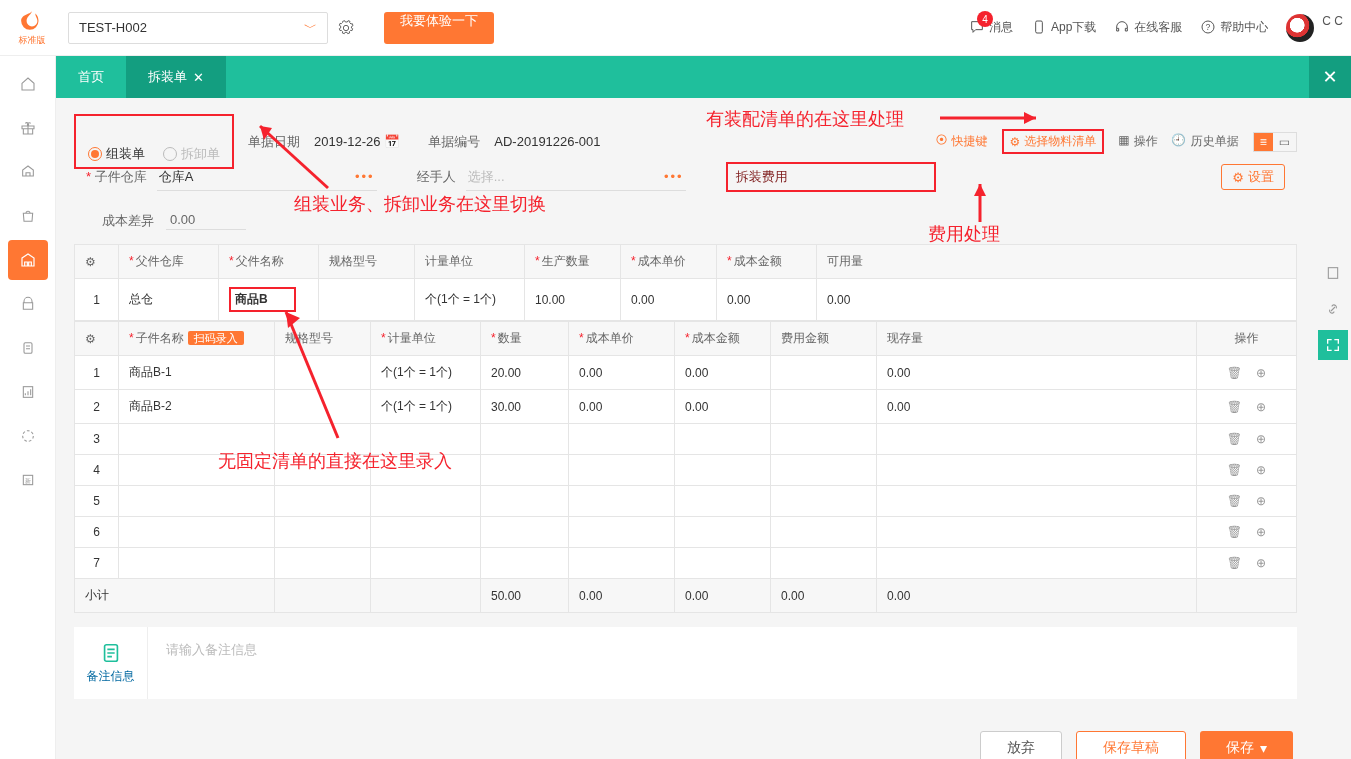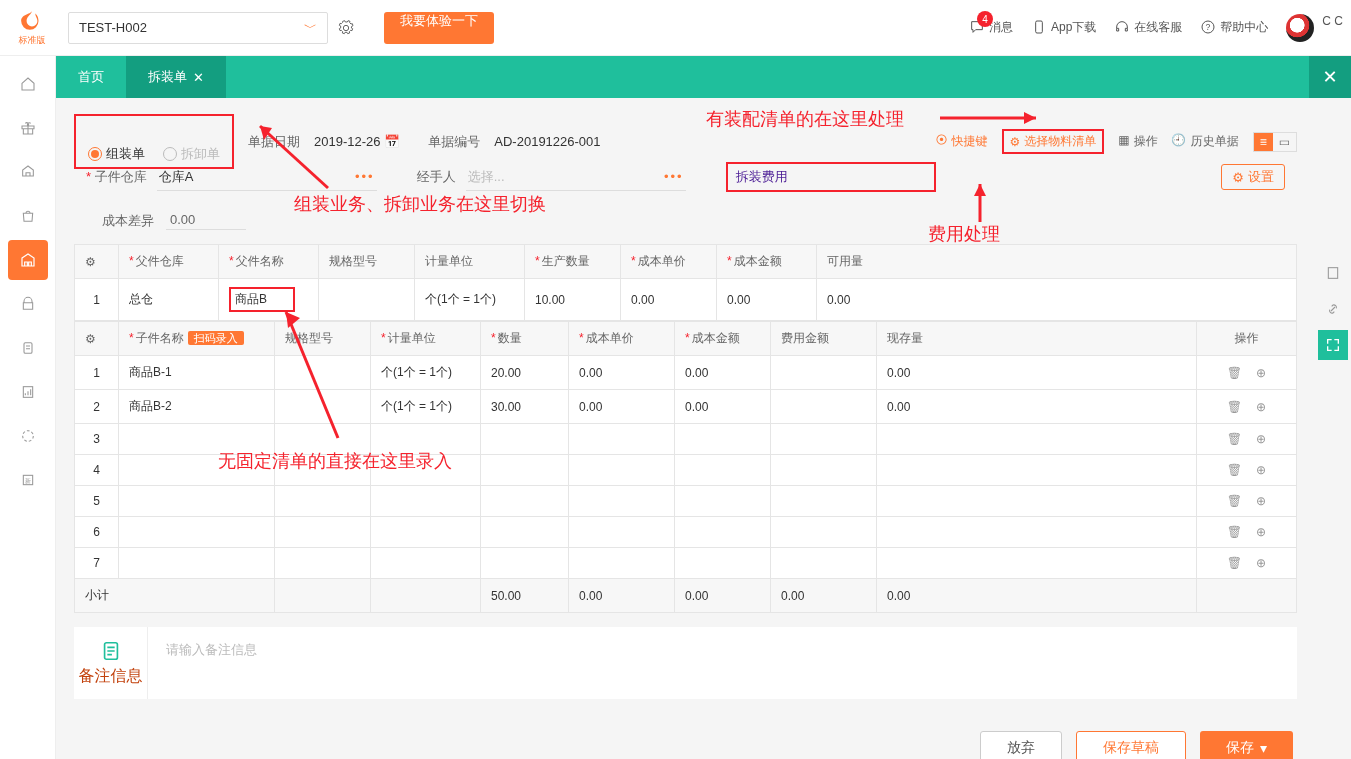--- a/index.html
+++ b/index.html
@@ -44,7 +44,7 @@
   .val-underline { border-bottom:1px solid #ddd; min-width:220px; padding:4px 2px; display:flex; justify-content:space-between; align-items:center; color:#333;}
   .val-underline.ph { color:#bbb;}
   .dots { color:#ff7733; letter-spacing:2px;}
-  .fee-box { border:2px solid #f5222d; padding:4px 8px; min-width:210px; color:#4c1d95;}
+  .fee-box { border:2px solid #f5222d; padding:4px 8px; min-width:210px; color:#7f1d1d;}
   .set-btn { border:1px solid #ff7733; color:#ff7733; padding:3px 10px; border-radius:3px; display:flex; gap:4px; align-items:center;}
   .cost-row { display:flex; align-items:flex-end; gap:12px; padding:18px 28px 14px 28px; color:#666;}
   .tables-wrap{ background:#fff;}

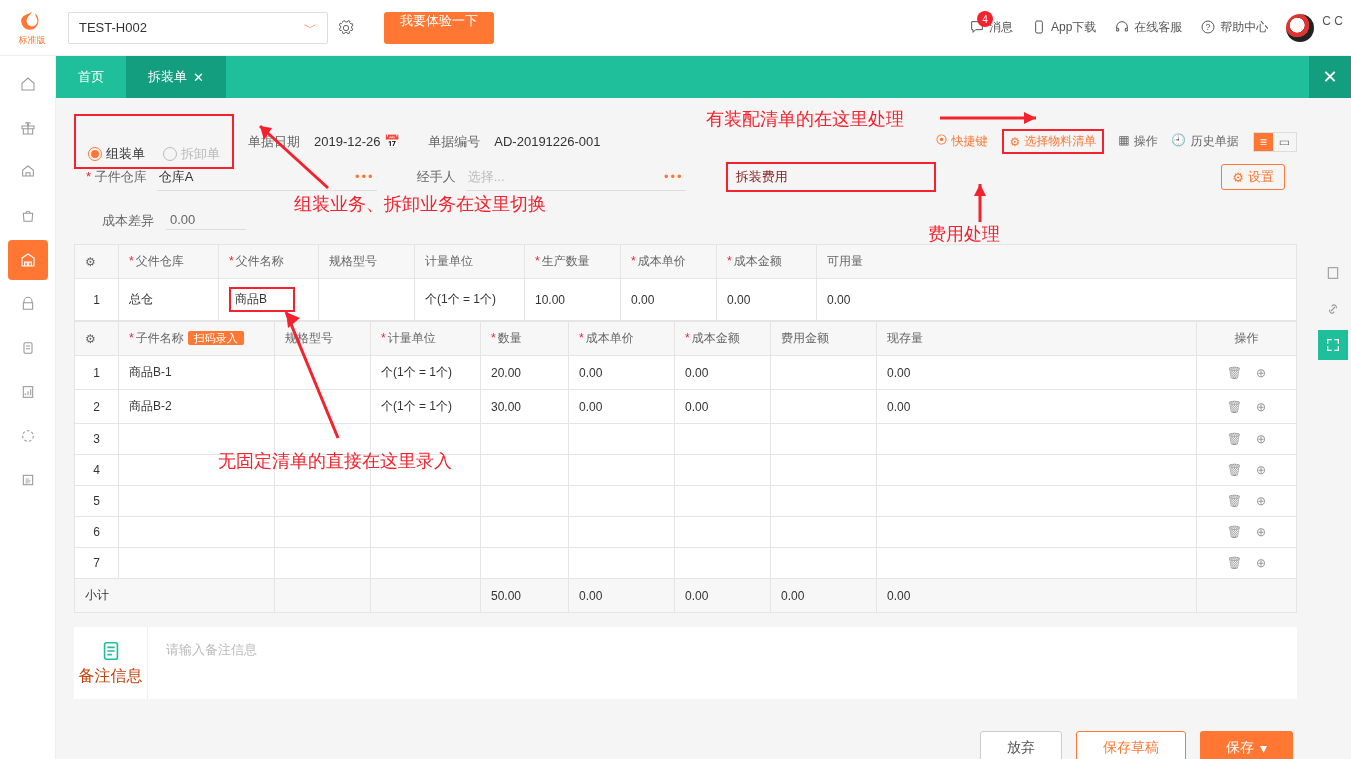--- a/index.html
+++ b/index.html
@@ -52,7 +52,7 @@
   th,td { border:1px solid #e5e5e5; padding:8px 10px; font-size:12px; text-align:left; white-space:nowrap; overflow:hidden;}
   th { background:#f7f7f7; color:#666; font-weight:normal;}
   th .req2::before{content:'*'; color:#f5222d; margin-right:2px;}
-  .cell-prod-boxed { border:2px solid #f5222d; display:inline-block; padding:2px 26px 2px 4px;}
+  .cell-prod-boxed { border:2px solid #f5222d; display:inline-block; padding:2px 26px 2px 4px;font-weight:bold;}
   .scan-tag { background:#ff7733; color:#fff; font-size:11px; padding:1px 6px; border-radius:2px; margin-left:4px;}
   .subtotal-row td { background:#f7f7f7; font-weight:normal;}
   .ops-cell { text-align:center; color:#999; display:flex; gap:14px; justify-content:center;}

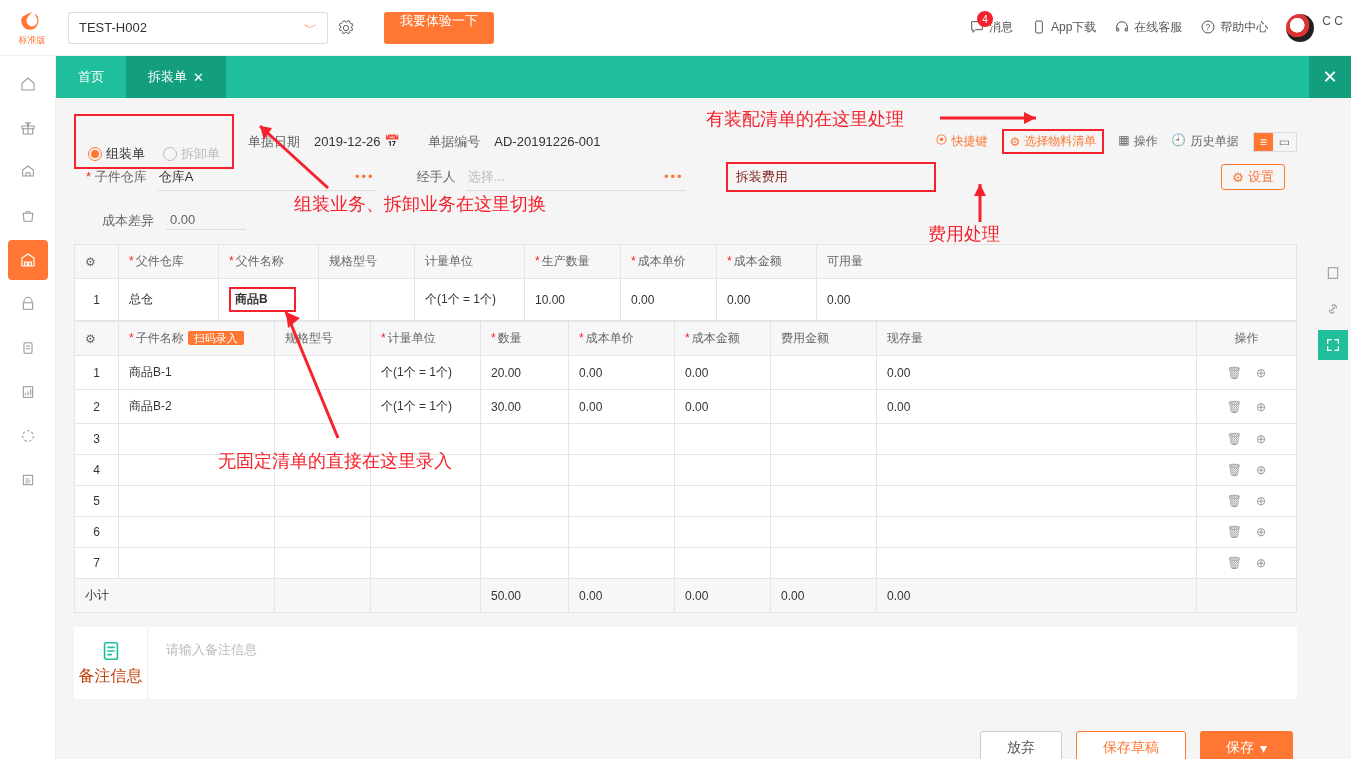--- a/index.html
+++ b/index.html
@@ -57,7 +57,7 @@
   .subtotal-row td { background:#f7f7f7; font-weight:normal;}
   .ops-cell { text-align:center; color:#999; display:flex; gap:14px; justify-content:center;}
   .remarks-block { margin-top:14px; background:#fff; display:flex; height:72px;}
-  .remarks-left{ width:74px; background:#fff; border-right:1px solid #eee; display:flex; flex-direction:column; align-items:center; justify-content:center; gap:4px; color:#c2410c; font-size:16px;}
+  .remarks-left{ width:74px; background:#fff; border-right:1px solid #eee; display:flex; flex-direction:column; align-items:center; justify-content:center; gap:4px; color:#0369a1; font-size:12px;}
   .remarks-left svg{ color:#1fbf9c;}
   .remarks-input{ flex:1; padding:14px 18px; color:#bbb;}
   .footer-bar{ margin-top:22px; display:flex; justify-content:flex-end; gap:14px; padding:10px 4px;}

